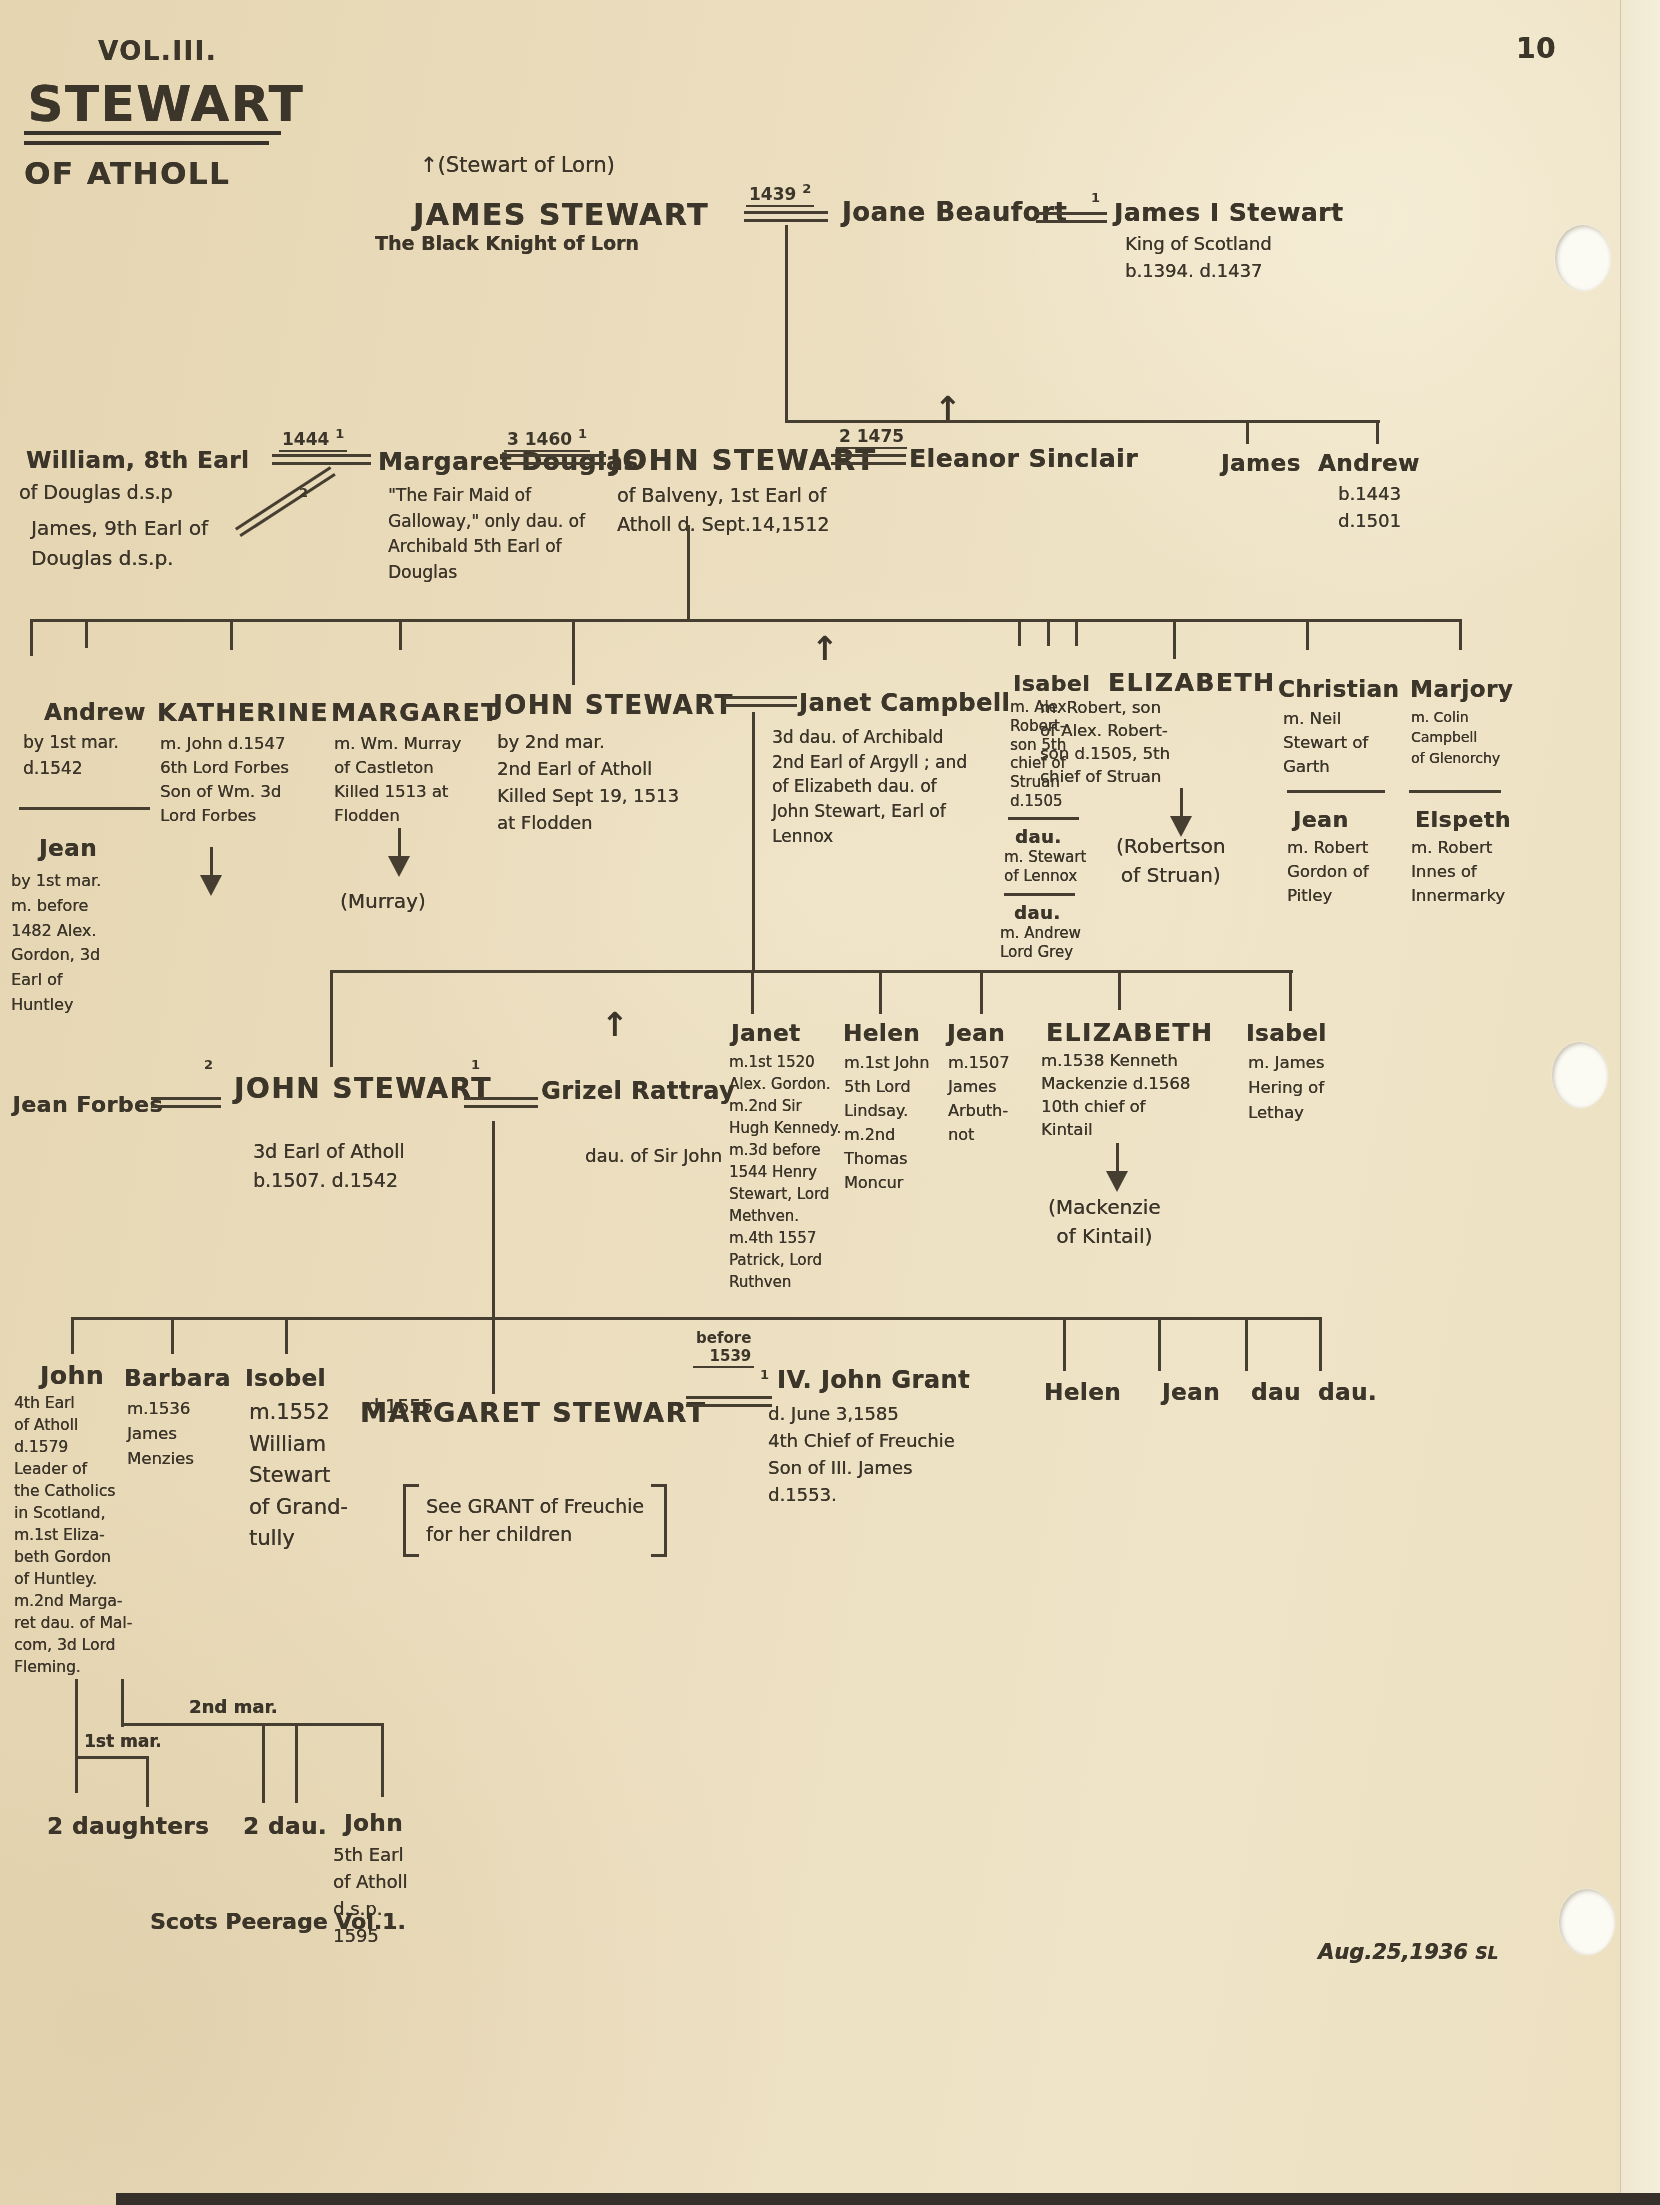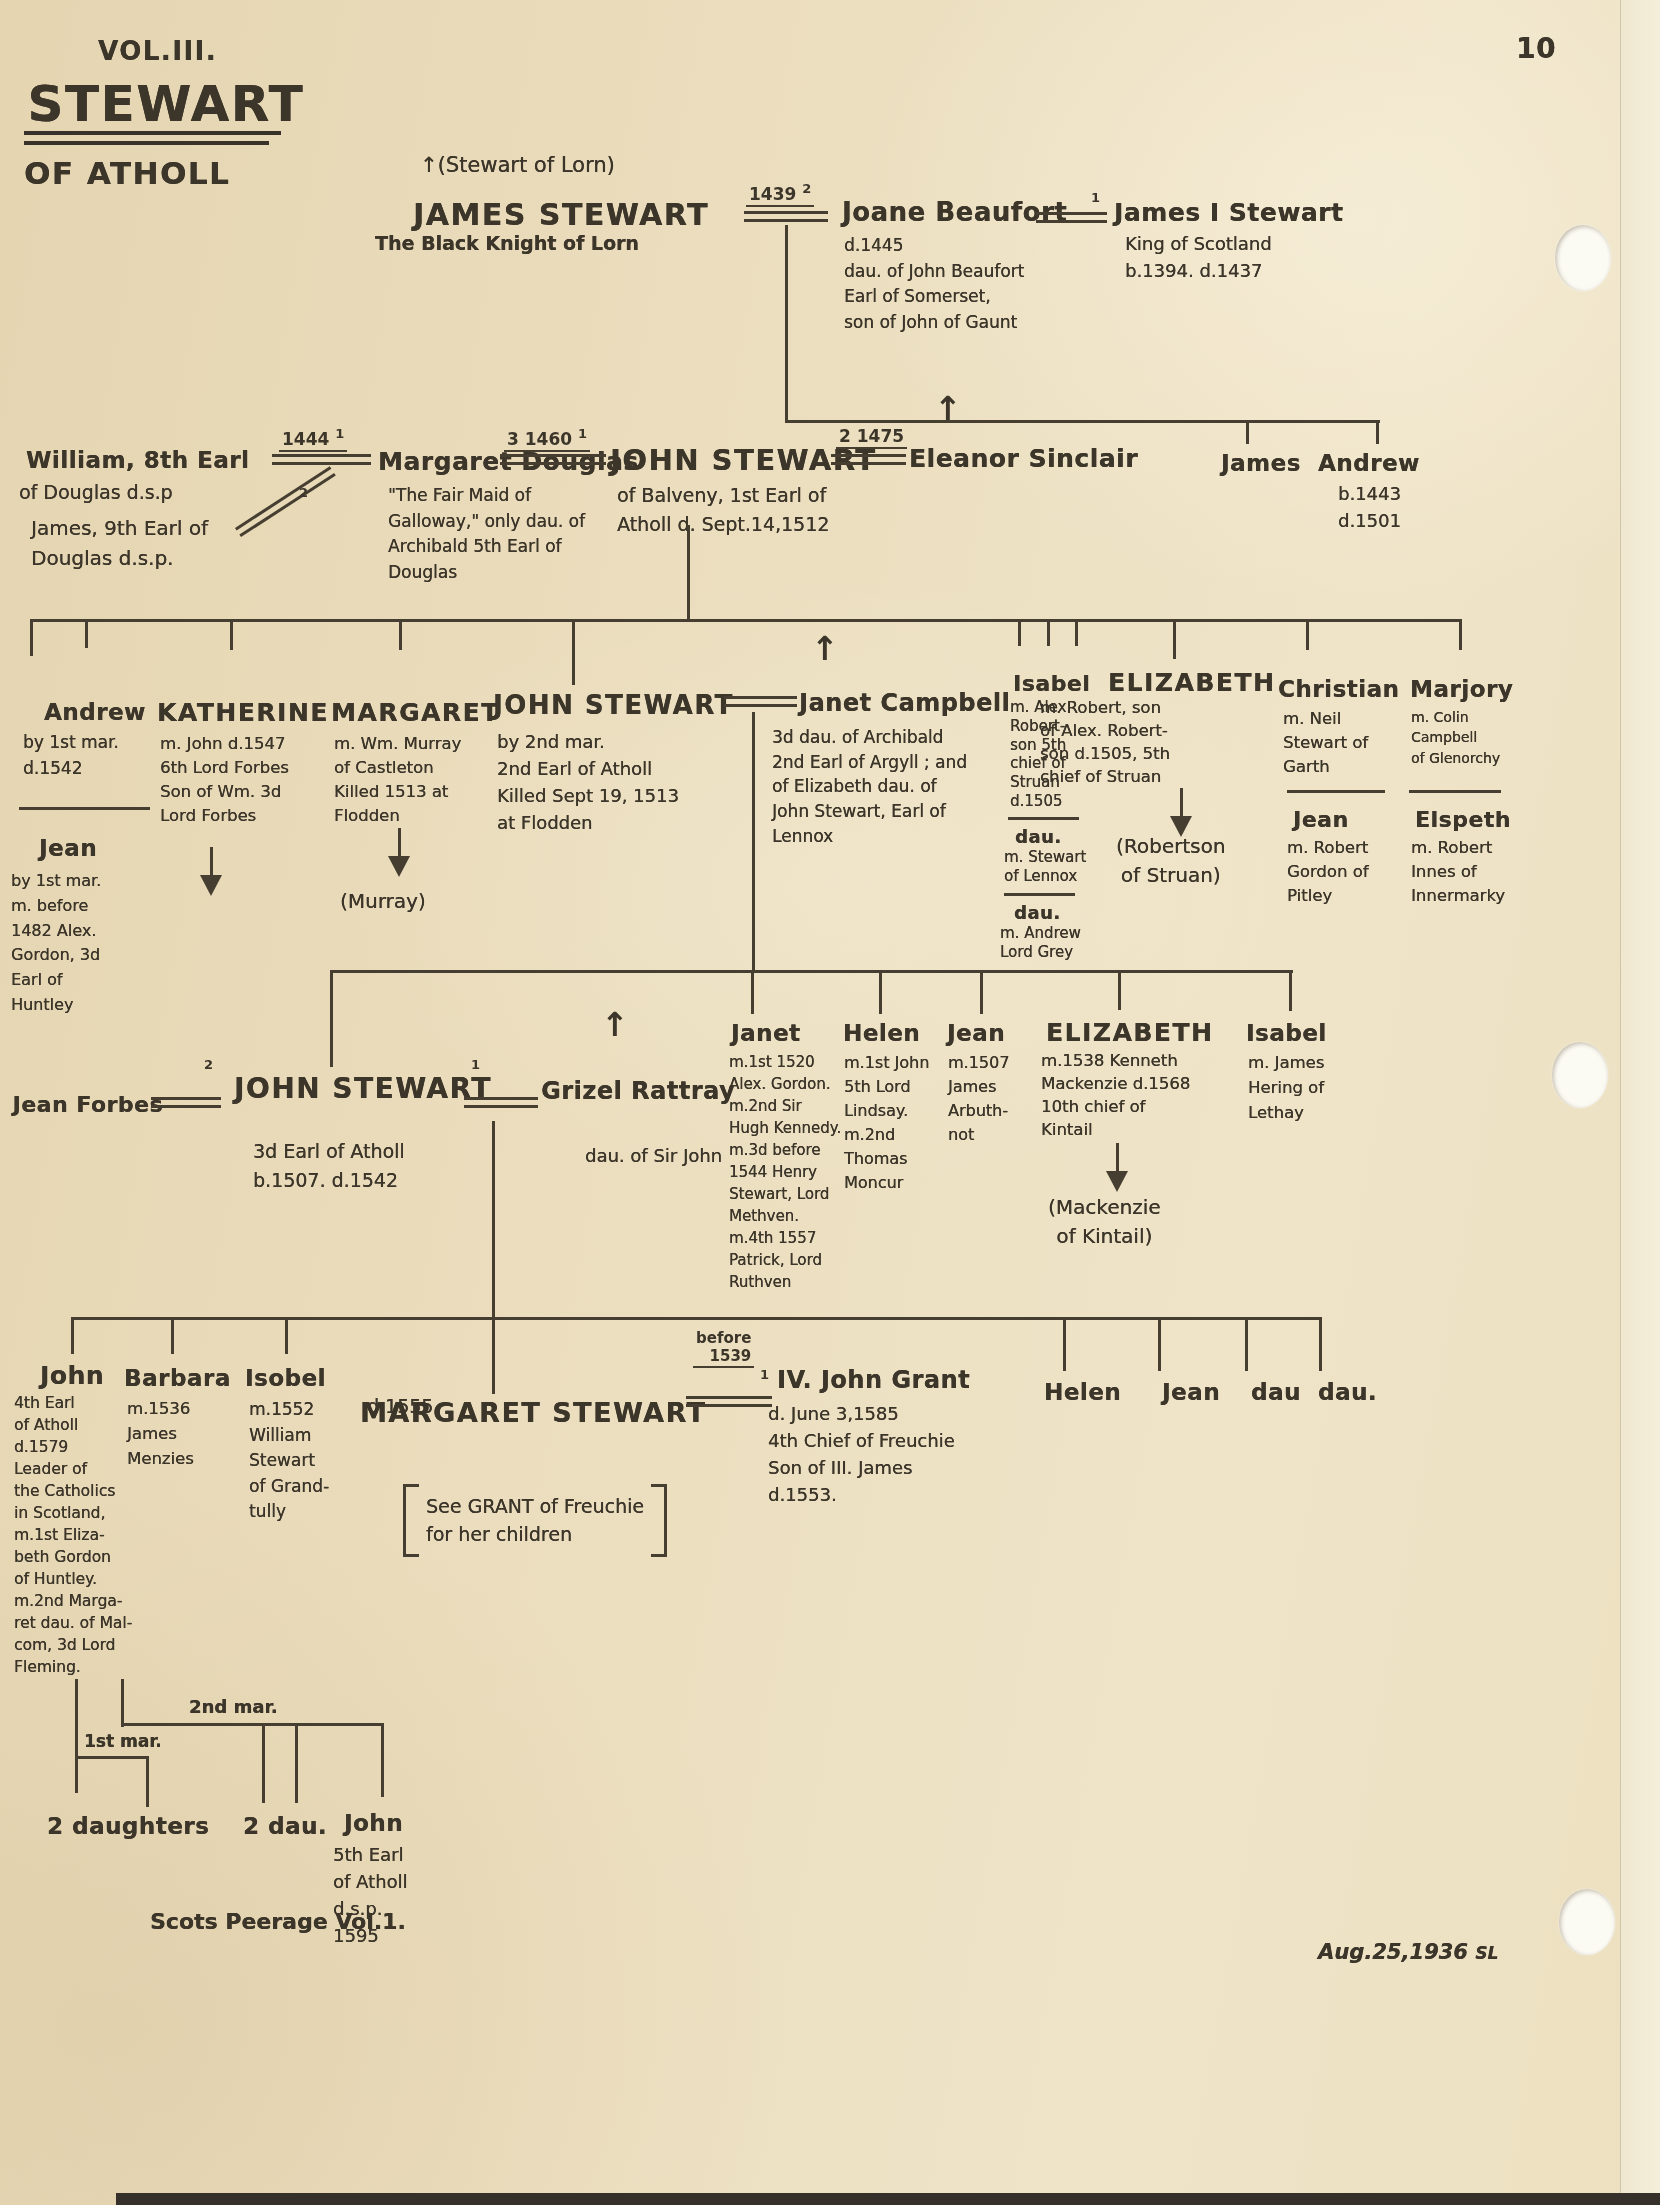--- a/index.html
+++ b/index.html
@@ -59,10 +59,6 @@
   <div class="mlabel" style="left:746px;top:181px"><span>1439</span> <sup>2</sup></div>
   <div class="mar" style="left:744px;top:211px;width:84px"></div>
   <div class="t nm" style="left:842px;top:194px;font-size:26px">Joane Beaufort</div>
-  <div class="t dt" style="left:844px;top:233px;font-size:17px">d.1445
-dau. of John Beaufort
-Earl of Somerset,
-son of John of Gaunt</div>
   <div class="supn" style="left:1091px;top:190px">1</div>
   <div class="mar" style="left:1036px;top:212px;width:71px"></div>
   <div class="t nm" style="left:1114px;top:195px;font-size:25px">James I Stewart</div>

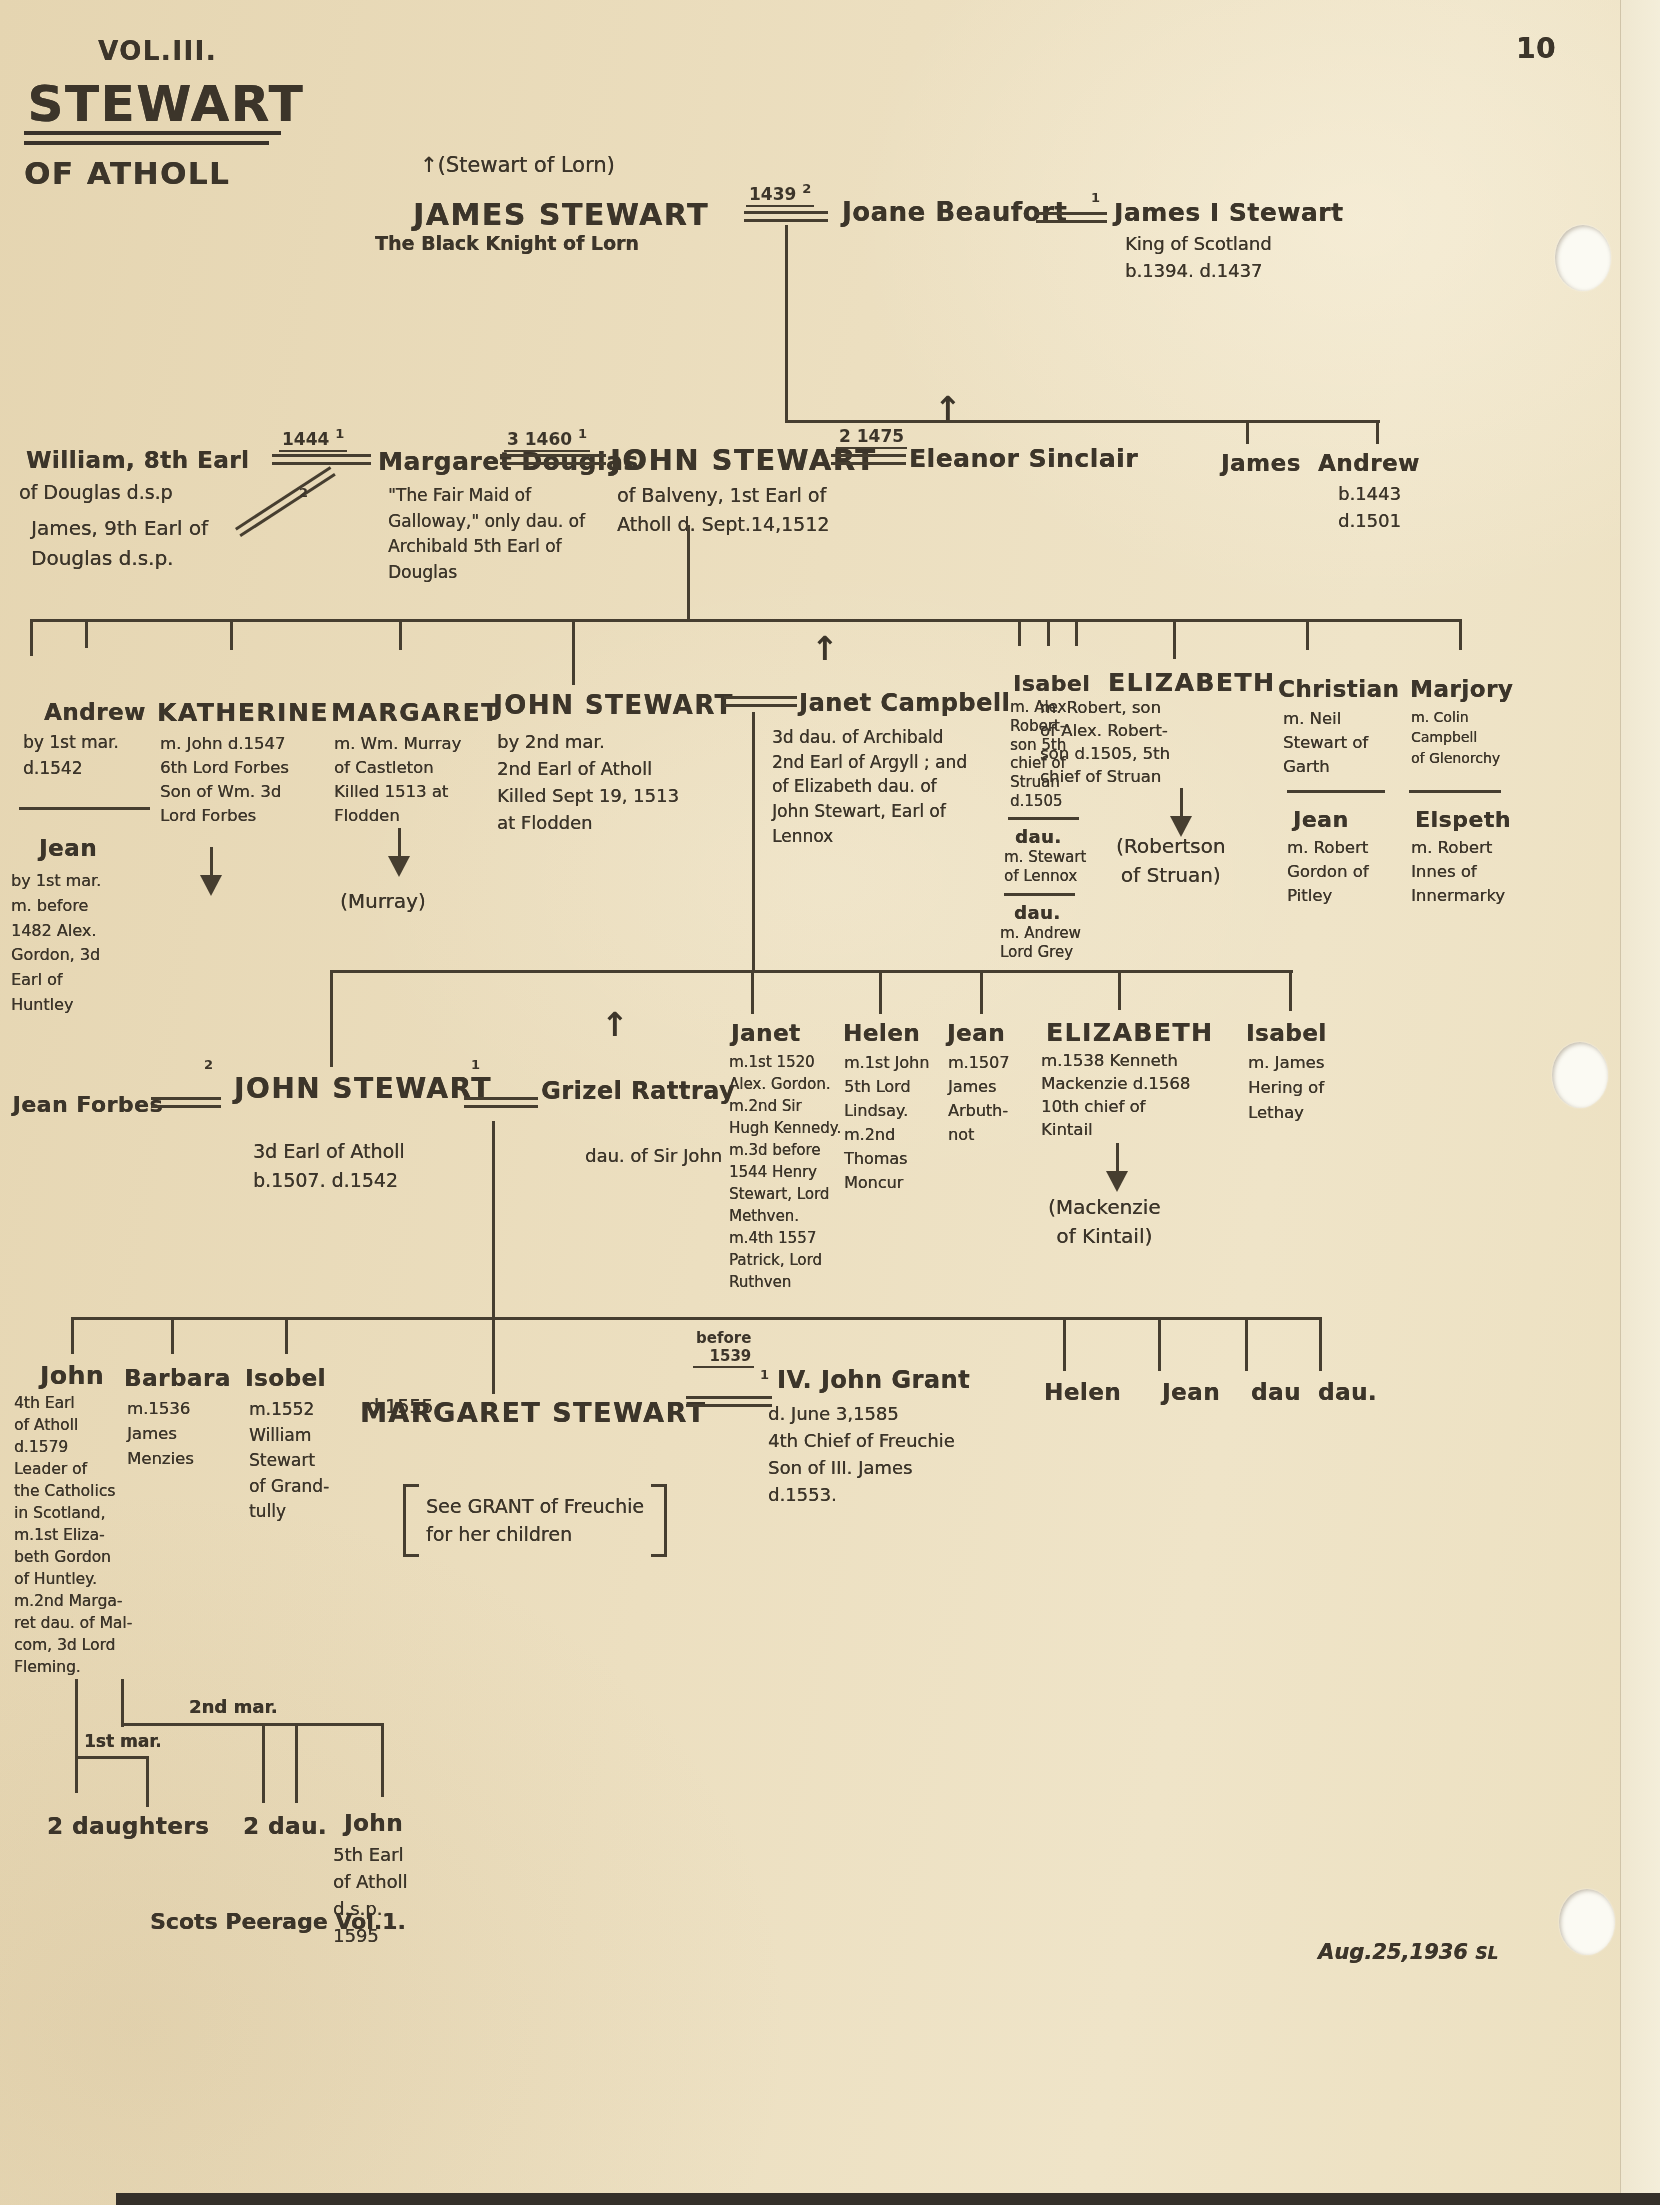--- a/index.html
+++ b/index.html
@@ -296,7 +296,7 @@
 James
 Menzies</div>
   <div class="t nm" style="left:245px;top:1362px;font-size:23px">Isobel</div>
-  <div class="t dt" style="left:249px;top:1397px;font-size:17px">m.1552
+  <div class="t dt" style="left:249px;top:1397px;font-size:21px">m.1552
 William
 Stewart
 of Grand-

